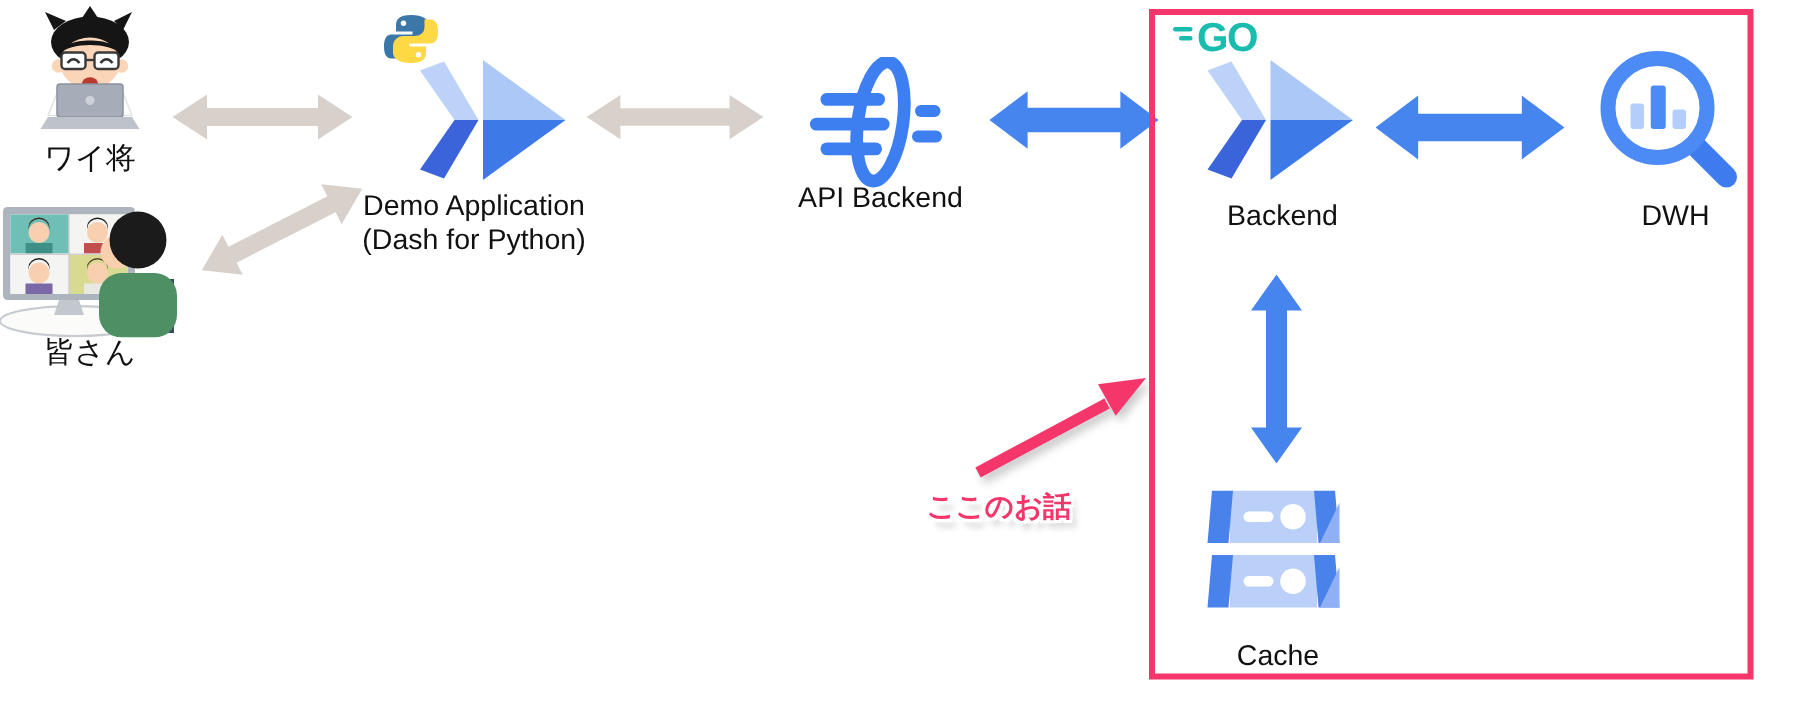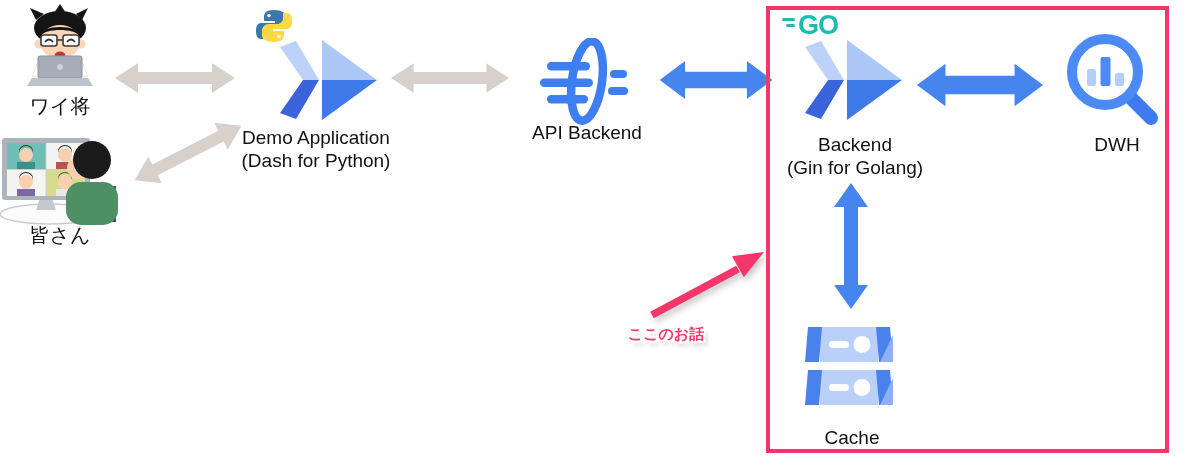--- a/index.html
+++ b/index.html
@@ -144,7 +144,6 @@
   </svg>
   <div class="label" style="left:780px;top:134px;width:150px">
     <span>Backend</span>
-    <span class="l2">(Gin for Golang)</span>
   </div>
 
   <svg class="abs" style="left:917px;top:62px" width="126" height="46" viewBox="0 0 124 44">

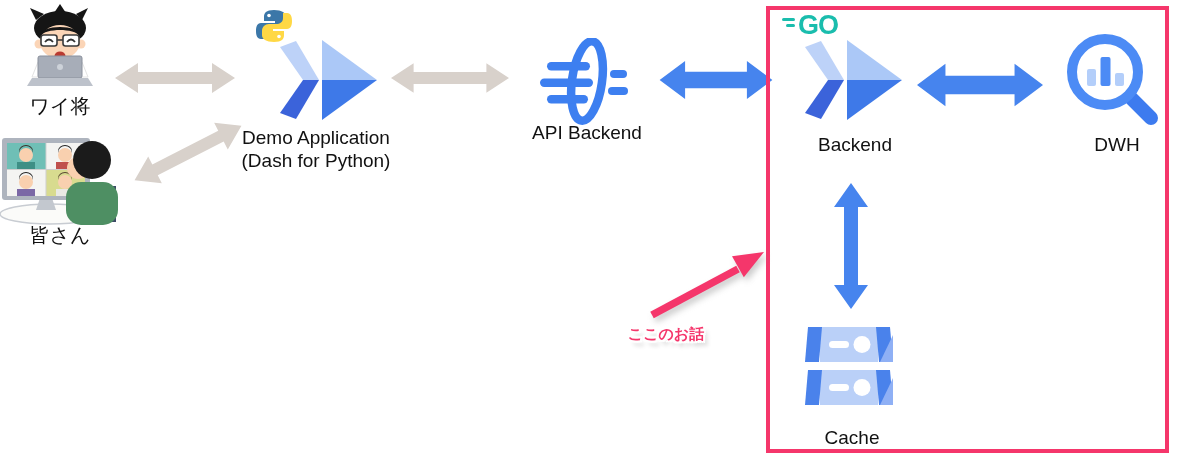--- a/index.html
+++ b/index.html
@@ -11,7 +11,7 @@
   .jp{font-size:20px;}
   .go-badge{position:absolute;left:782px;top:9px;width:80px;height:30px;}
   .annotation-text{position:absolute;left:606px;top:325px;width:120px;text-align:center;
-     font-size:15px;font-weight:700;color:#F5366B;letter-spacing:0;
+     font-size:19px;font-weight:700;color:#F5366B;letter-spacing:0;
      text-shadow:-2px -2px 0 #fff,2px -2px 0 #fff,-2px 2px 0 #fff,2px 2px 0 #fff,
                  0 -2px 0 #fff,0 2px 0 #fff,-2px 0 0 #fff,2px 0 0 #fff,4px 5px 4px #c7c7c7;}
   .highlight-box{position:absolute;left:766px;top:6px;width:403px;height:447px;

